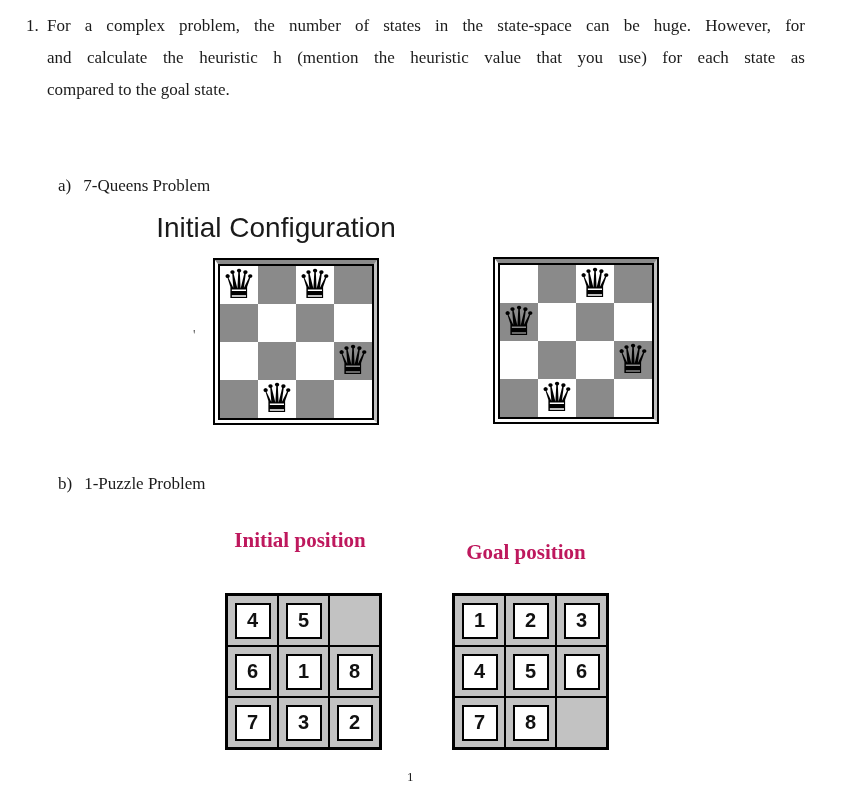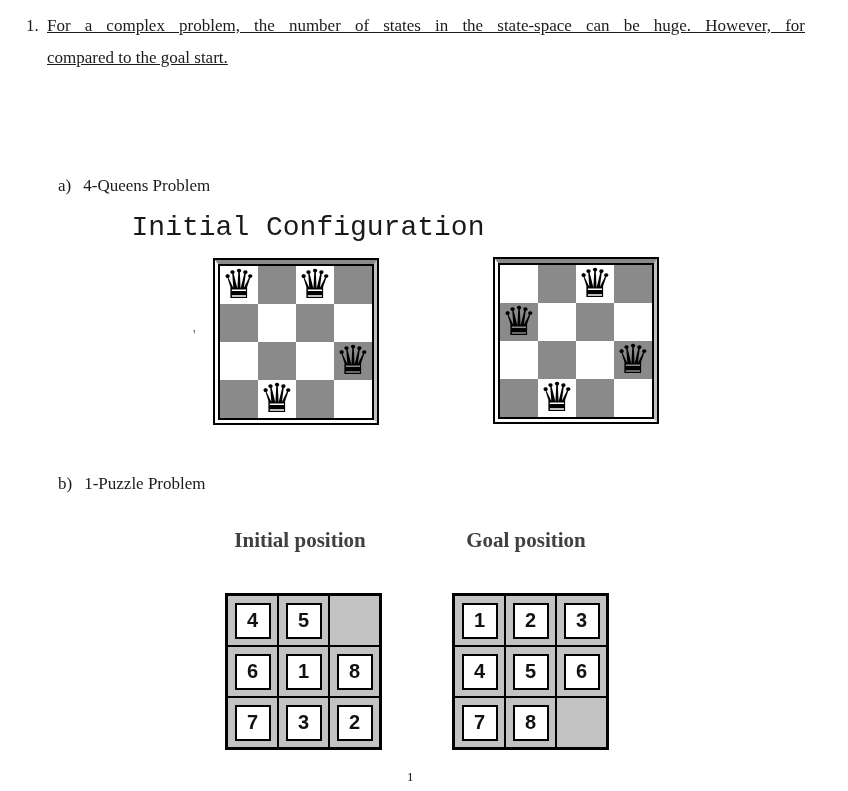--- a/index.html
+++ b/index.html
@@ -15,7 +15,7 @@
   }
   .q-text {
     position:absolute; left:47px; top:10px; width:758px;
-    font-size:17px; line-height:32px;text-decoration:underline;
+    font-size:17px; line-height:32px;
   }
   .q-line { text-align:justify; }
   .q-line.jl { text-align-last:justify; }

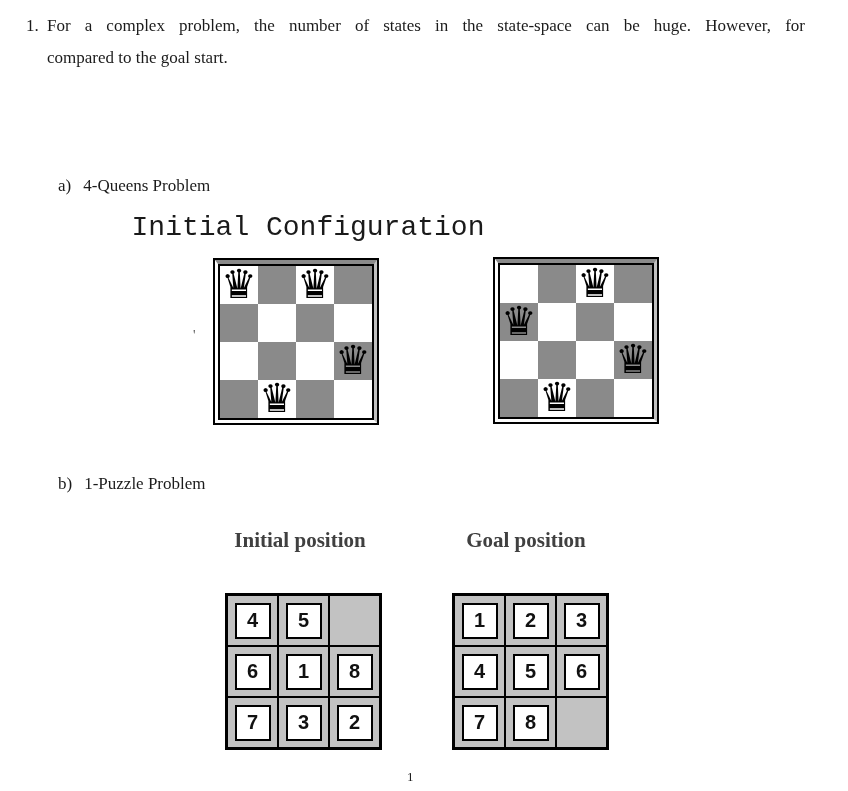--- a/index.html
+++ b/index.html
@@ -90,6 +90,7 @@
   <div class="q-num">1.</div>
   <div class="q-text">
     <div class="q-line jl">For a complex problem, the number of states in the state-space can be huge. However, for</div>
+    <div class="q-line jl">and calculate the heuristic h (mention the heuristic value that you use) for each state as</div>
     <div class="q-line">compared to the goal start.</div>
   </div>
 

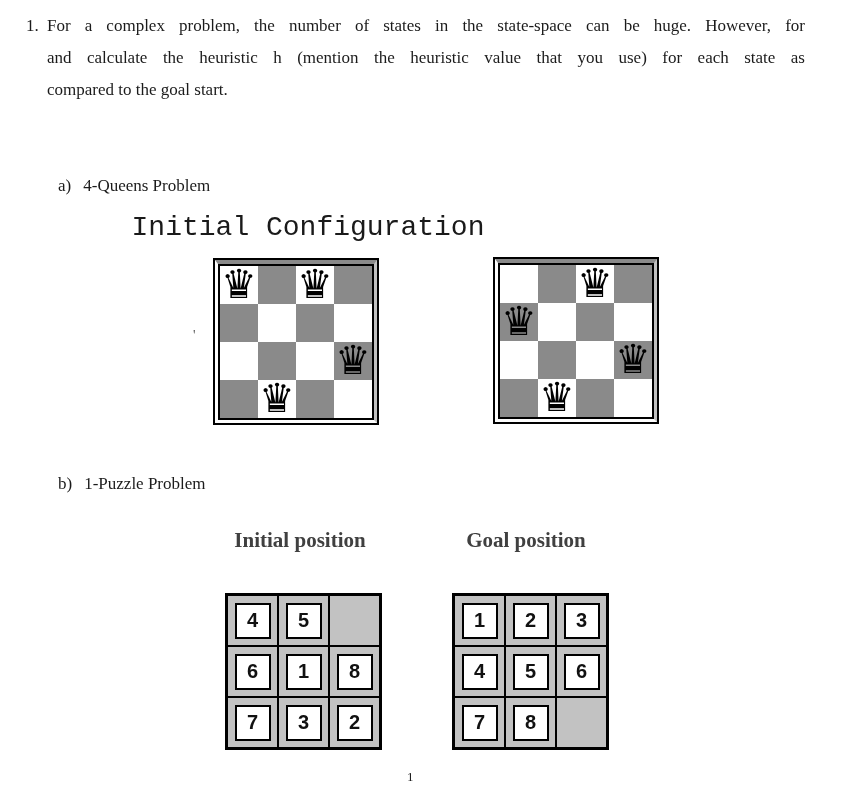--- a/index.html
+++ b/index.html
@@ -91,7 +91,7 @@
   <div class="q-text">
     <div class="q-line jl">For a complex problem, the number of states in the state-space can be huge. However, for</div>
     <div class="q-line jl">and calculate the heuristic h (mention the heuristic value that you use) for each state as</div>
-    <div class="q-line">compared to the goal start.</div>
+    <div class="q-line">compared to the goal state.</div>
   </div>
 
   <div class="part-label" style="top:175px">

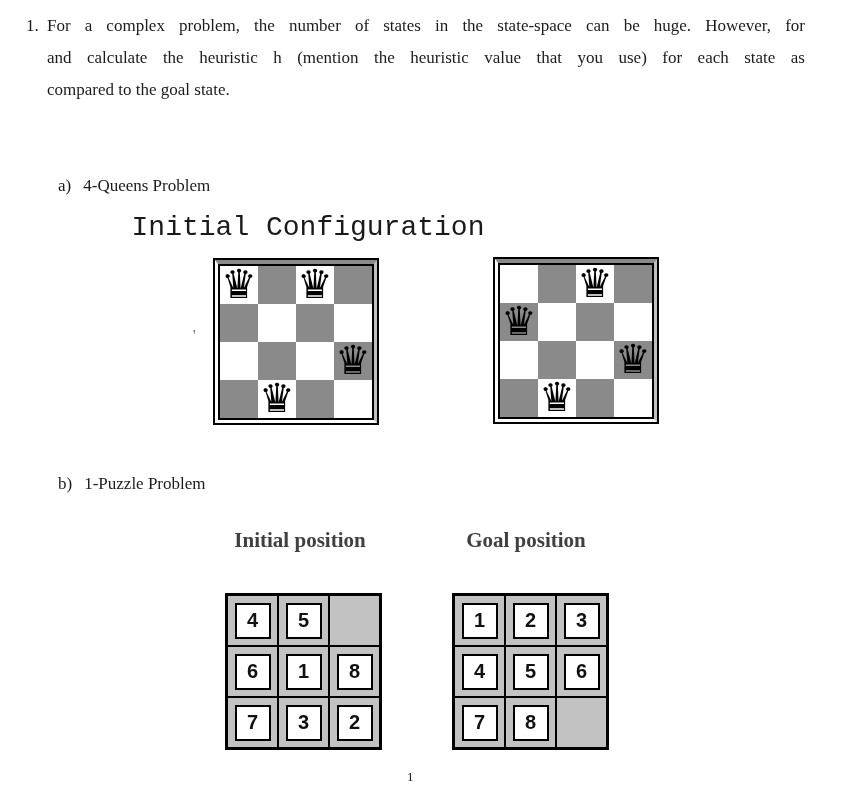--- a/index.html
+++ b/index.html
@@ -95,7 +95,7 @@
   </div>
 
   <div class="part-label" style="top:175px">
-    <span>a)</span><span class="part-title">4-Queens Problem</span>
+    <span>a)</span><span class="part-title">7-Queens Problem</span>
   </div>
 
   <div class="config-heading" style="left:276px; top:212px">Initial Configuration</div>

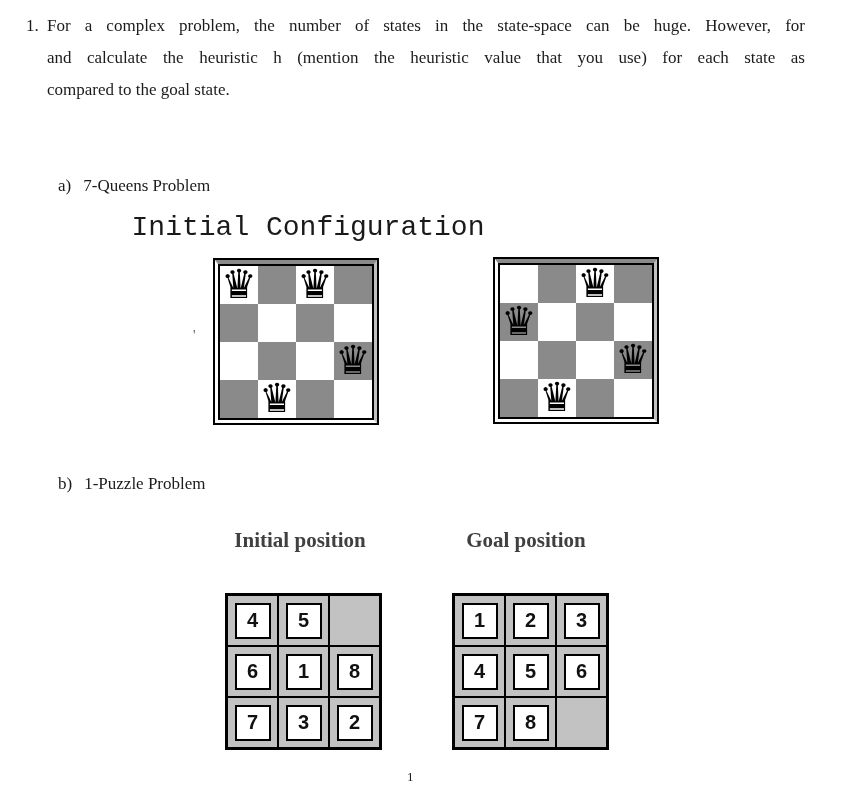--- a/index.html
+++ b/index.html
@@ -27,8 +27,8 @@
   
   .config-heading {
     position:absolute; transform:translateX(-50%); white-space:nowrap;
-    font-family:Liberation Mono, monospace; font-size:28px; font-weight:500;
-    color:#1a1a1a; letter-spacing:0px;margin-left:32px;
+    font-family:Liberation Sans, sans-serif; font-size:28px; font-weight:500;
+    color:#1a1a1a; letter-spacing:0px;
   }
   
   .pos-heading {

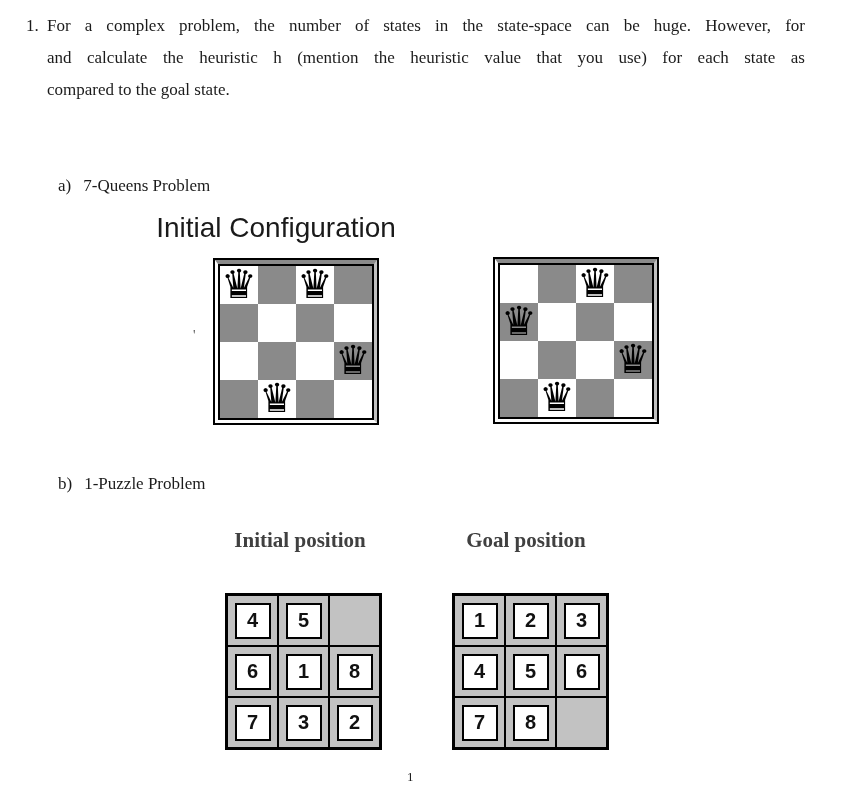--- a/index.html
+++ b/index.html
@@ -34,7 +34,7 @@
   .pos-heading {
     position:absolute; transform:translateX(-50%); white-space:nowrap;
     font-family:"Liberation Serif", serif; font-size:21px; font-weight:bold;
-    color:#404040;
+    color:#be185d;
   }
   
   .board { position:absolute; border:2px solid #000; background:#fff; }

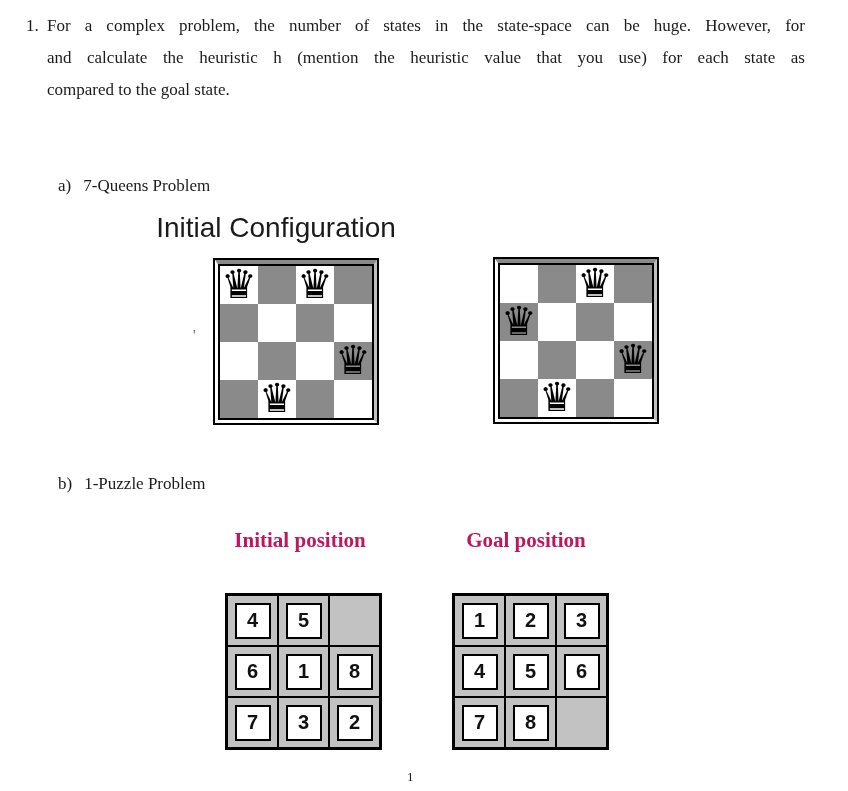--- a/index.html
+++ b/index.html
@@ -168,7 +168,7 @@
   </div>
 
   <div class="pos-heading" style="left:300px; top:528px">Initial position</div>
-  <div class="pos-heading" style="left:526px; top:528px">Goal position</div>
+  <div class="pos-heading" style="left:526px; top:540px">Goal position</div>
 
   <div class="puzzle" id="puzzle-initial" style="left:225px; top:593px">
       <div class="p-cell">

